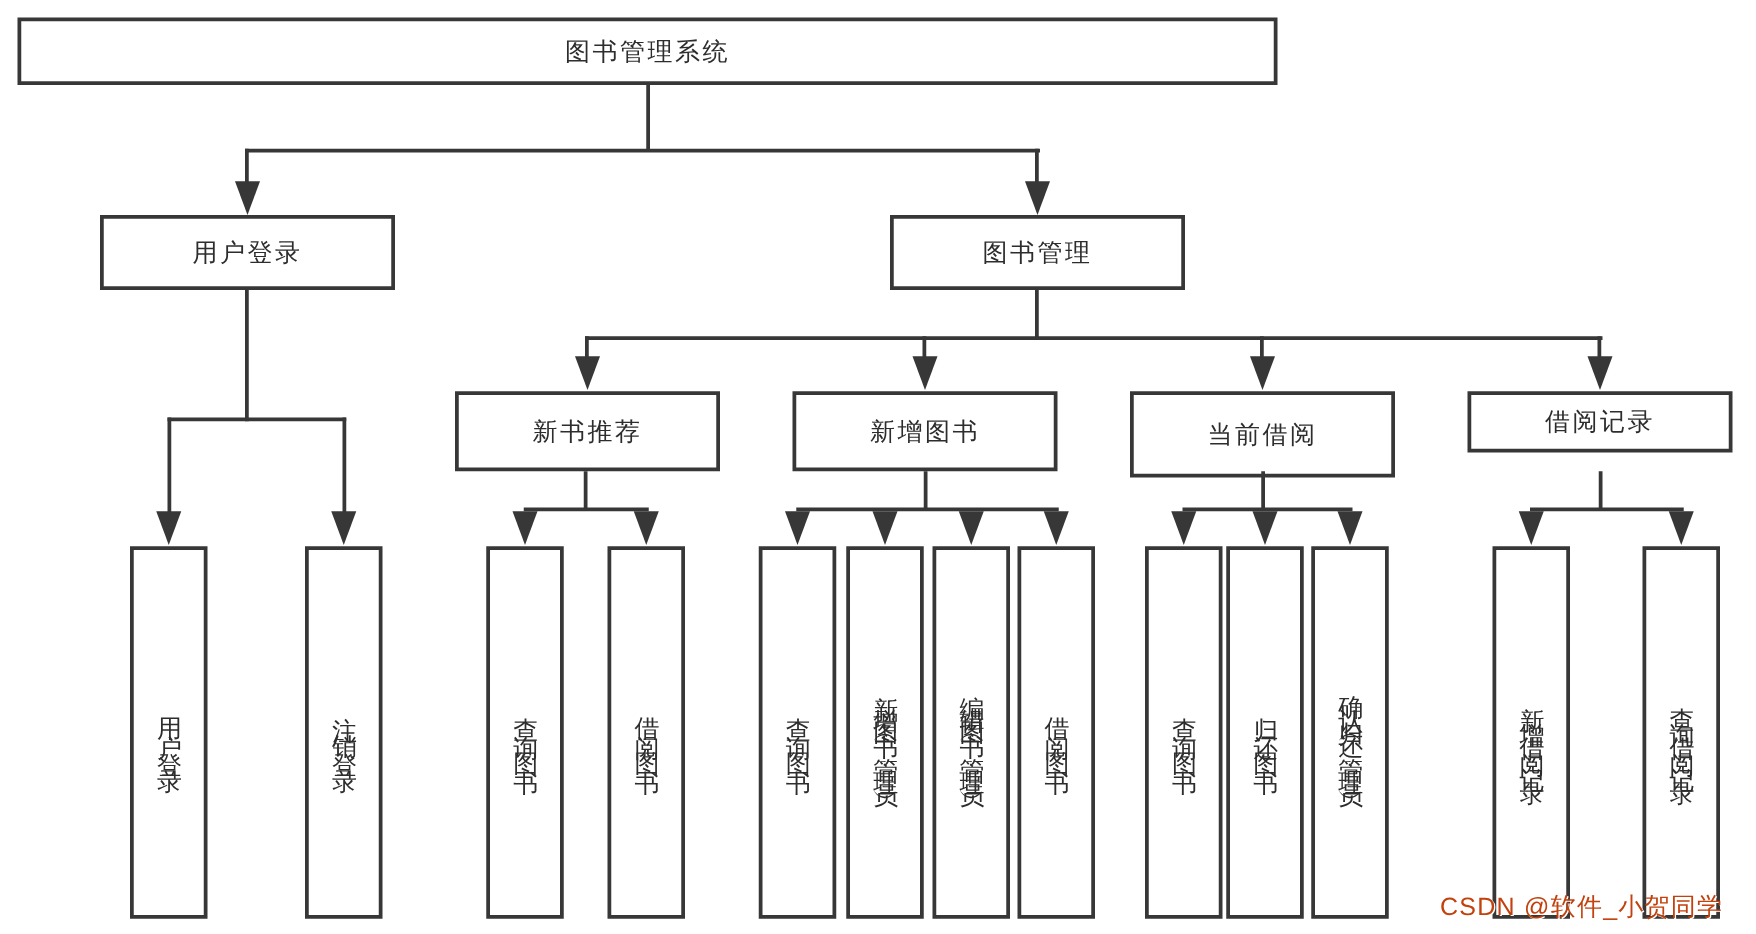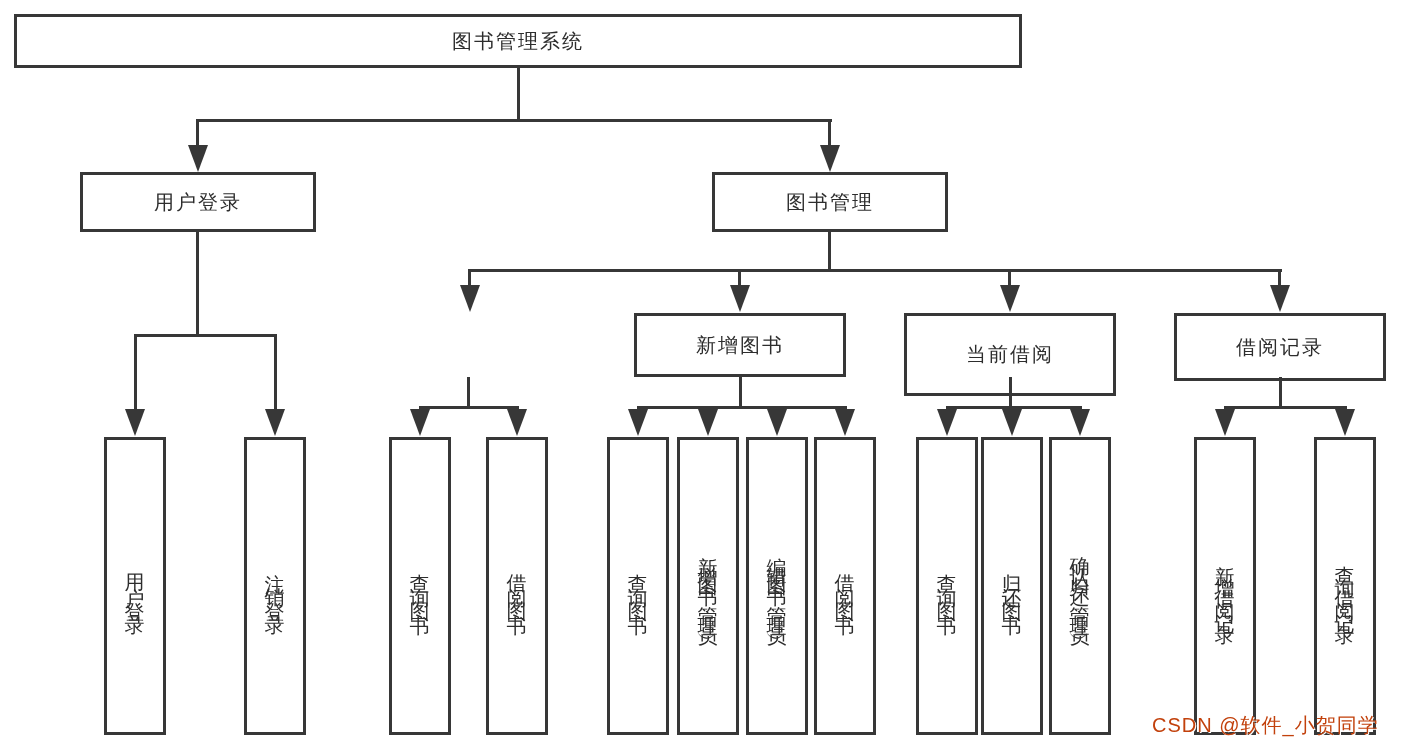--- a/index.html
+++ b/index.html
@@ -73,6 +73,9 @@
   <div class="vline" style="left:1278px; top:269px; height:20px;"></div>
   <div class="arrow" style="left:1270px; top:285px;"></div>
 
+  <div class="box hbox" style="left:364px; top:313px; width:212px; height:64px;">
+    <span>新书推荐</span>
+  </div>
   <div class="box hbox" style="left:634px; top:313px; width:212px; height:64px;">
     <span>新增图书</span>
   </div>

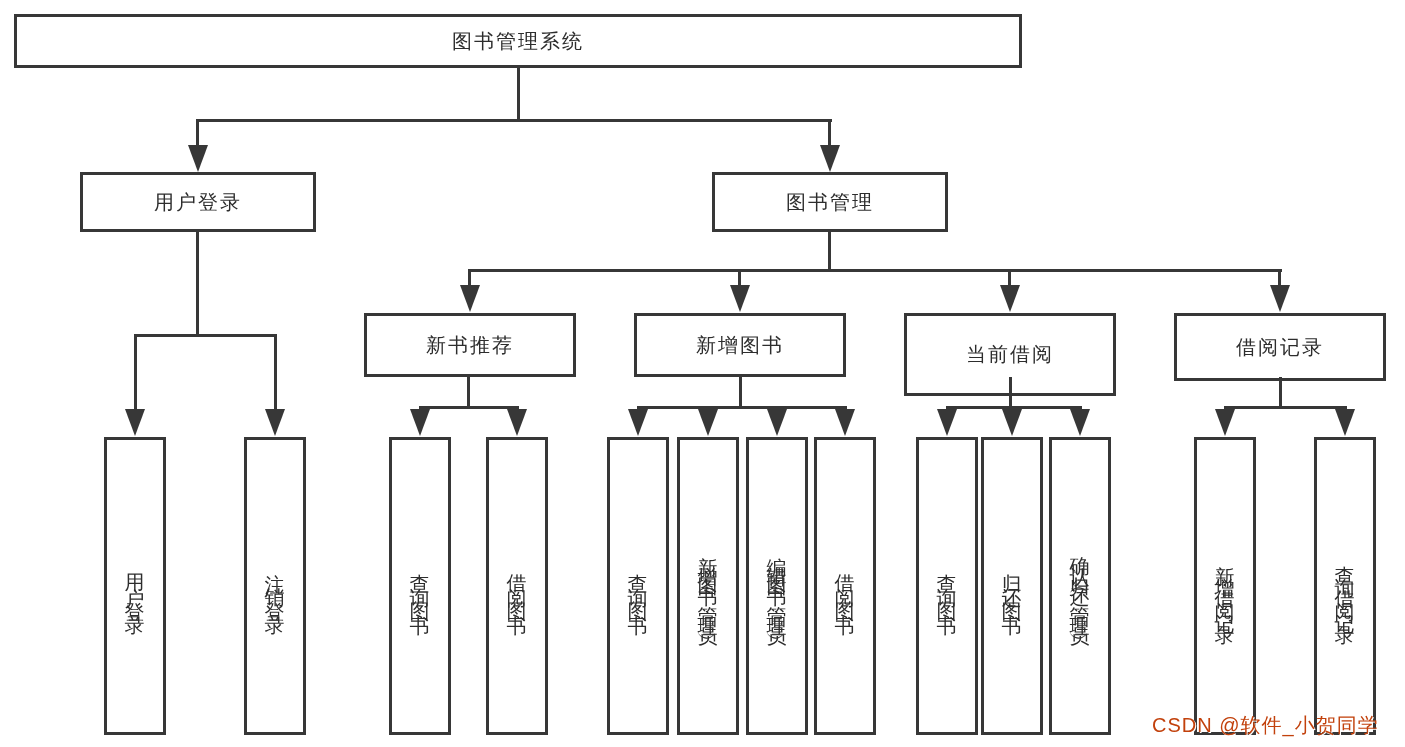--- a/index.html
+++ b/index.html
@@ -79,7 +79,7 @@
   <div class="box hbox" style="left:634px; top:313px; width:212px; height:64px;">
     <span>新增图书</span>
   </div>
-  <div class="box hbox" style="left:904px; top:313px; width:212px; height:83px;">
+  <div class="box hbox" style="left:904px; top:313px; width:212px; height:69px;">
     <span>当前借阅</span>
   </div>
   <div class="box hbox" style="left:1174px; top:313px; width:212px; height:68px;">

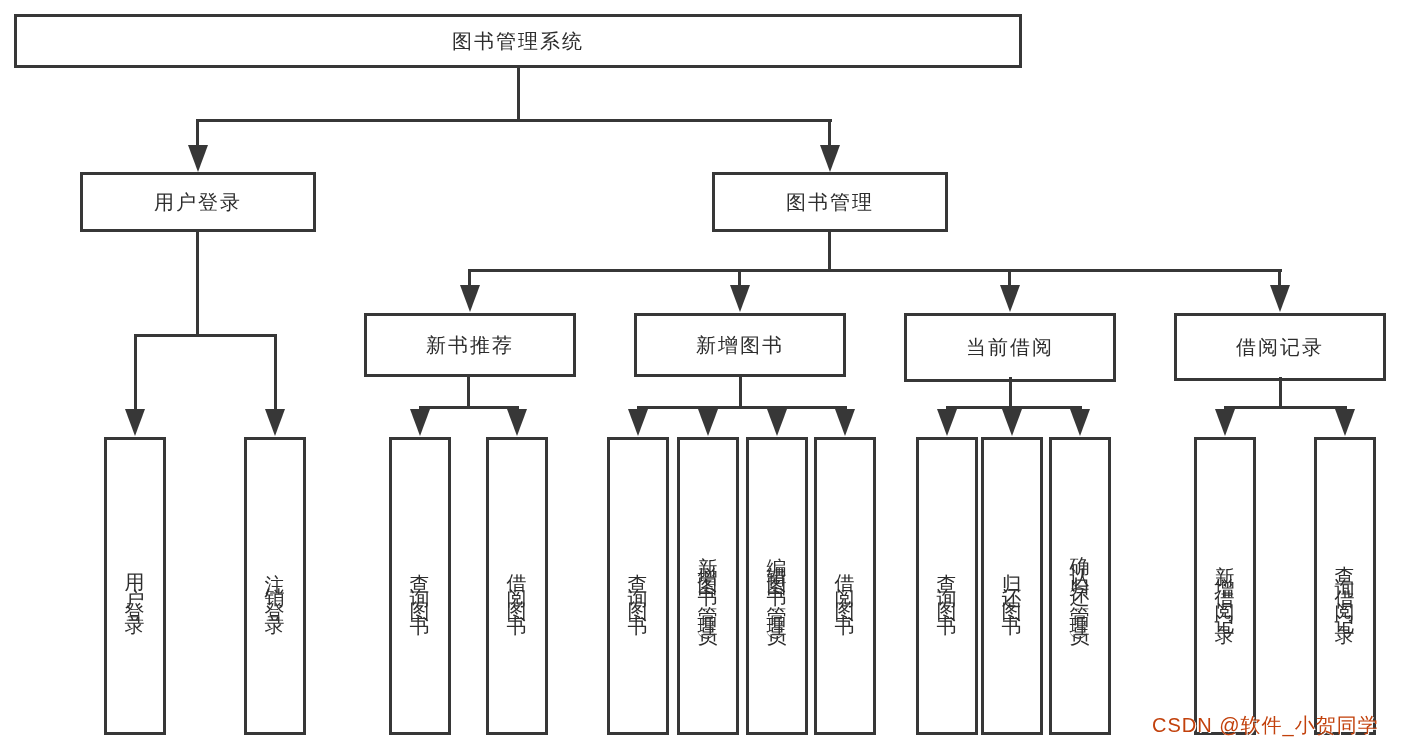--- a/index.html
+++ b/index.html
@@ -82,7 +82,7 @@
   <div class="box hbox" style="left:904px; top:313px; width:212px; height:69px;">
     <span>当前借阅</span>
   </div>
-  <div class="box hbox" style="left:1174px; top:313px; width:212px; height:68px;">
+  <div class="box hbox" style="left:1174px; top:313px; width:212px; height:49px;">
     <span>借阅记录</span>
   </div>
 

